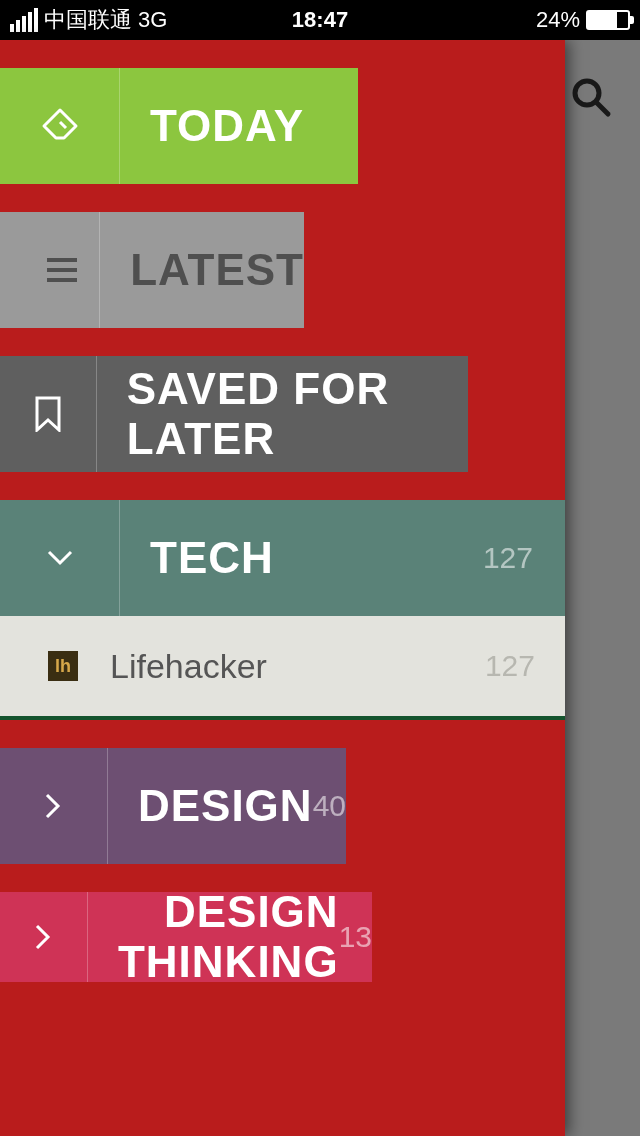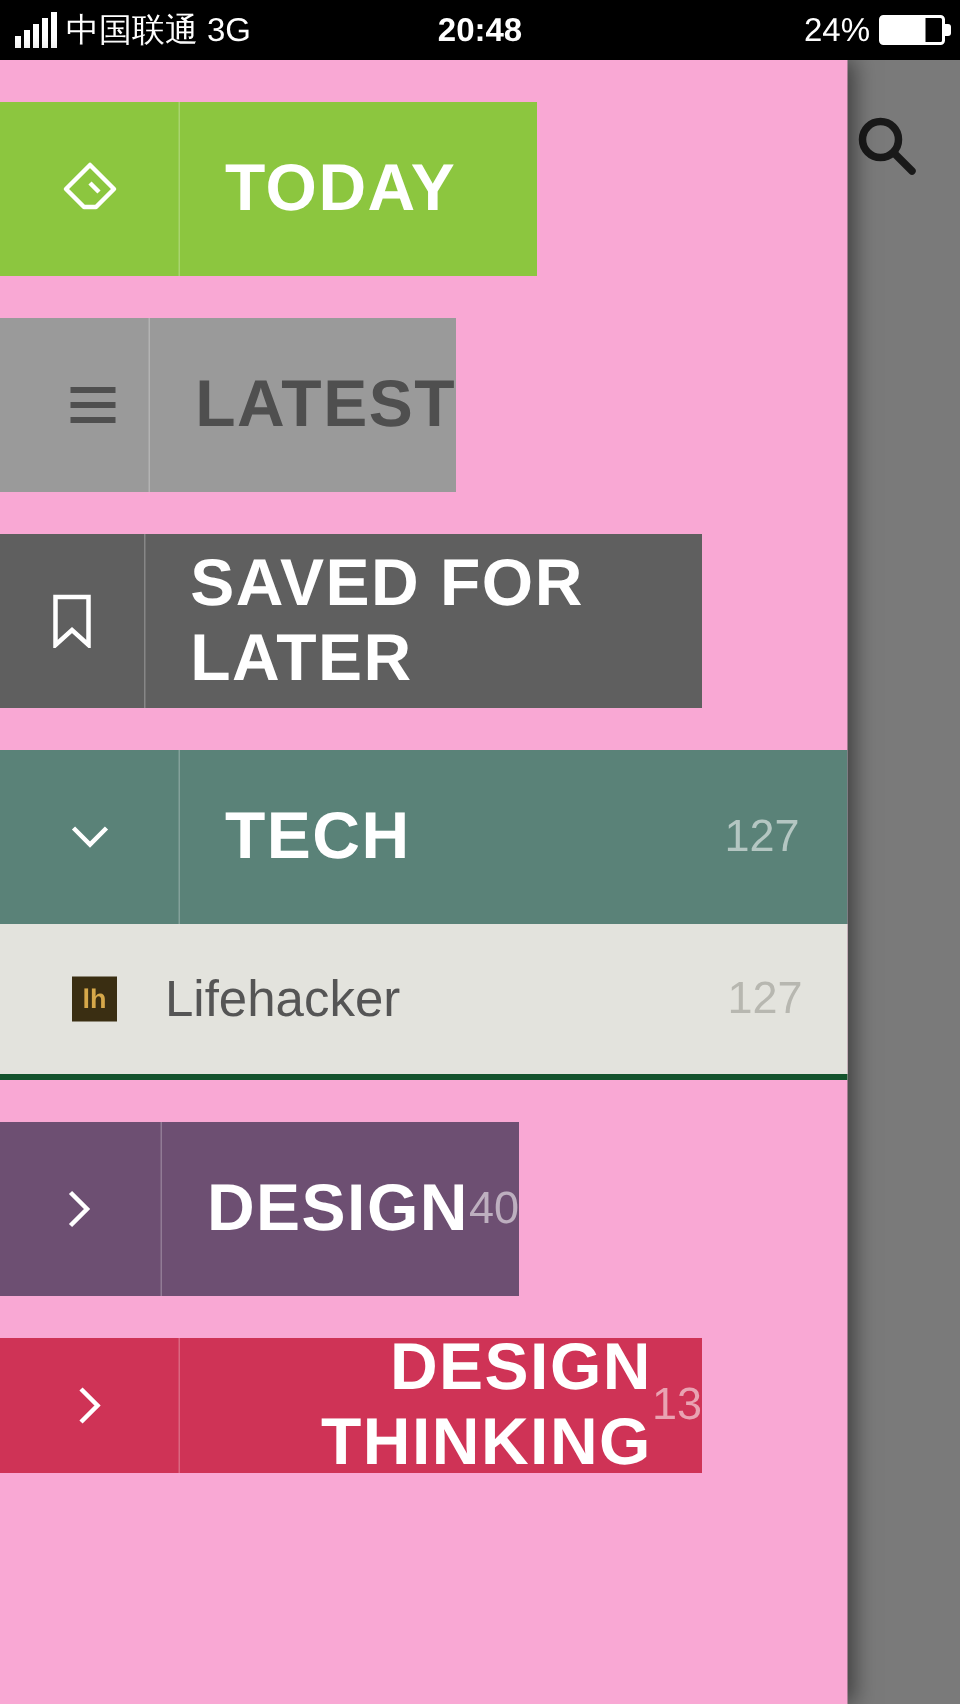--- a/index.html
+++ b/index.html
@@ -75,7 +75,7 @@
     <span>中国联通</span>
     <span>3G</span>
   </div>
-  <div class="status-center">20:48</div>
+  <div class="status-center">18:47</div>
   <div class="status-right">
     <span>24%</span>
     <div class="battery">

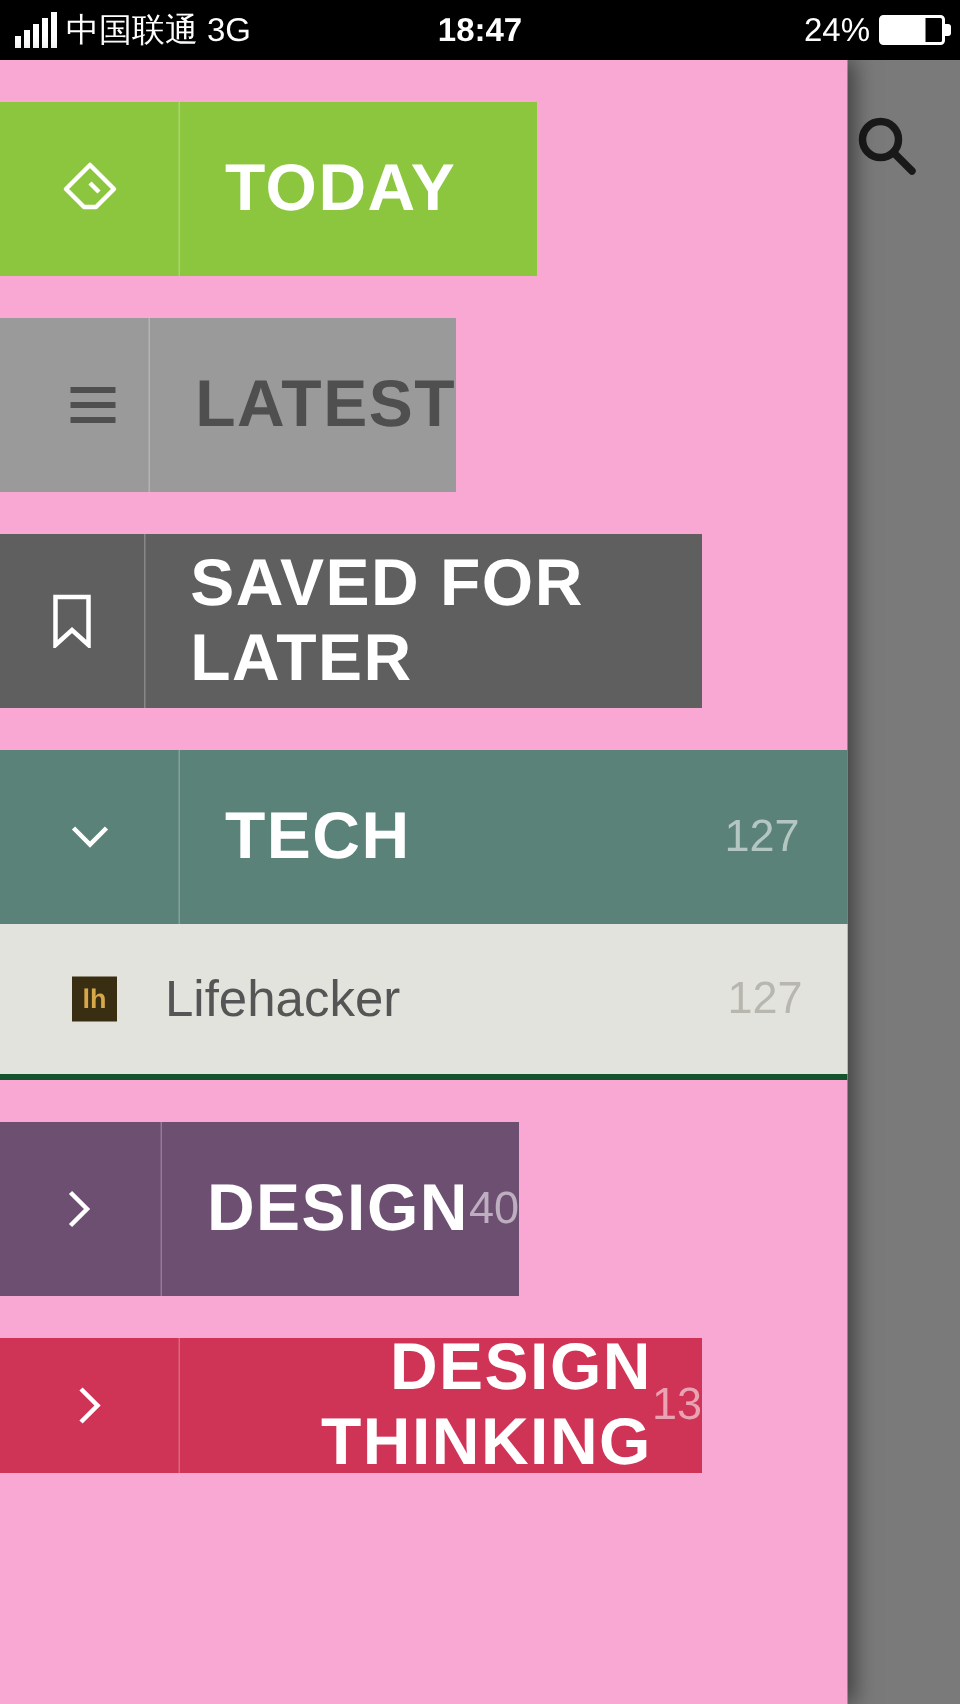--- a/index.html
+++ b/index.html
@@ -24,7 +24,7 @@
 .backdrop-dim { position:absolute; inset:0; background:rgba(0,0,0,0.5); }
 
 
-.sidebar { position:absolute; top:40px; left:0; width:565px; bottom:0; background:#f9a8d4; box-shadow: 4px 0 14px rgba(0,0,0,0.5); }
+.sidebar { position:absolute; top:40px; left:0; width:565px; bottom:0; background:#b91c1c; box-shadow: 4px 0 14px rgba(0,0,0,0.5); }
 
 
 .tile { display:flex; align-items:stretch; height:116px; margin-bottom:28px; }

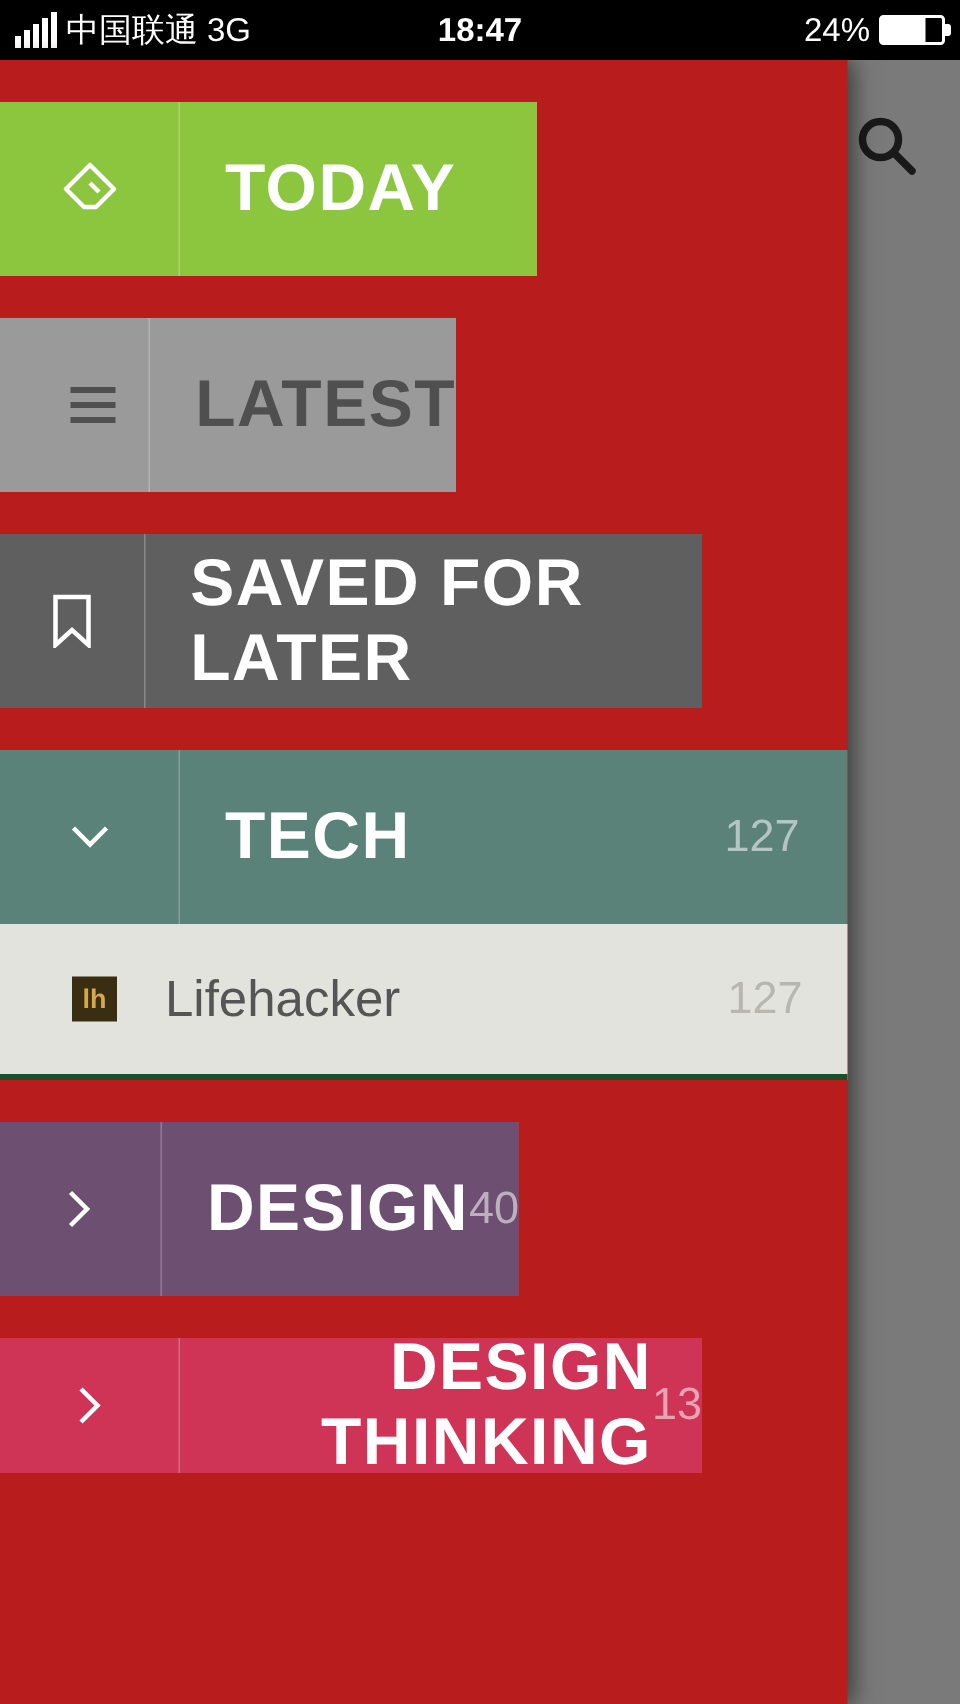--- a/index.html
+++ b/index.html
@@ -47,7 +47,7 @@
 .cat-tech { background:#5a8278; width:100%; margin-bottom:0; }
 .cat-web { background:#2ba5c7; width:465px; }
 .cat-design { background:#6d4f72; width:346px; }
-.cat-dt { background:#cf3356; width:468px; margin-bottom:0; height:90px; }
+.cat-dt { background:#cf3356; width:372px; margin-bottom:0; height:90px; }
 
 
 .feed-row { display:flex; align-items:center; height:104px; padding:0 30px 0 48px; background:#e3e3dd; border-bottom:4px solid #14532d; margin-bottom:28px; }

